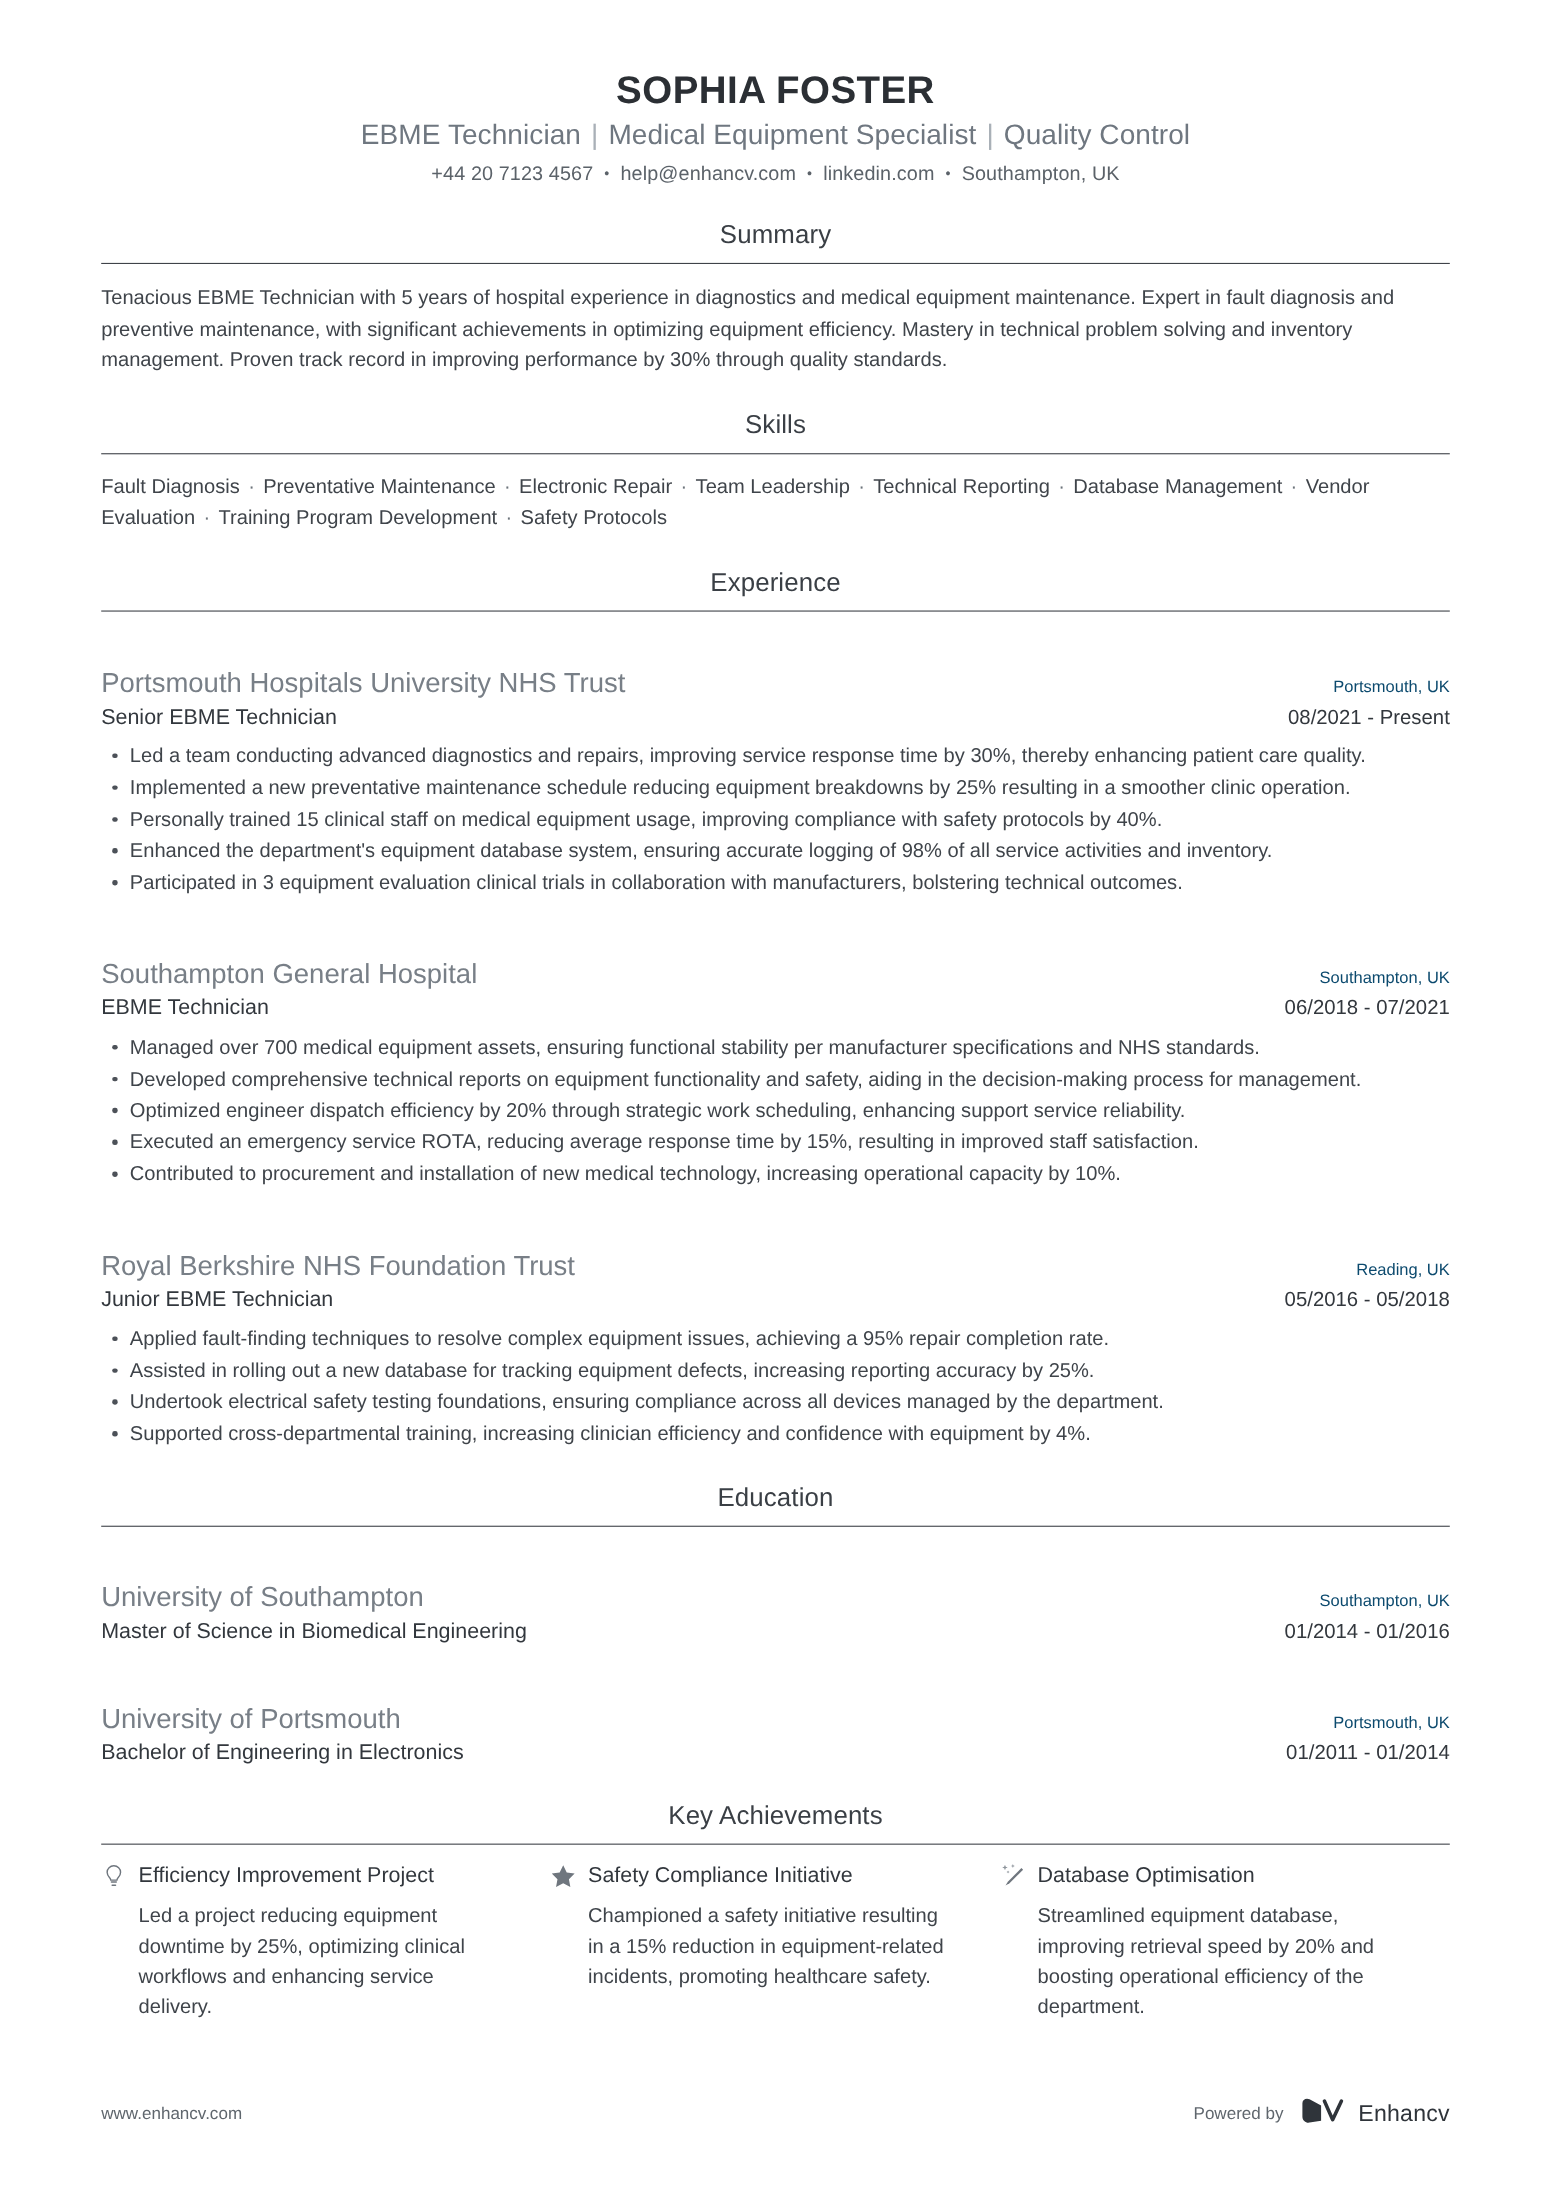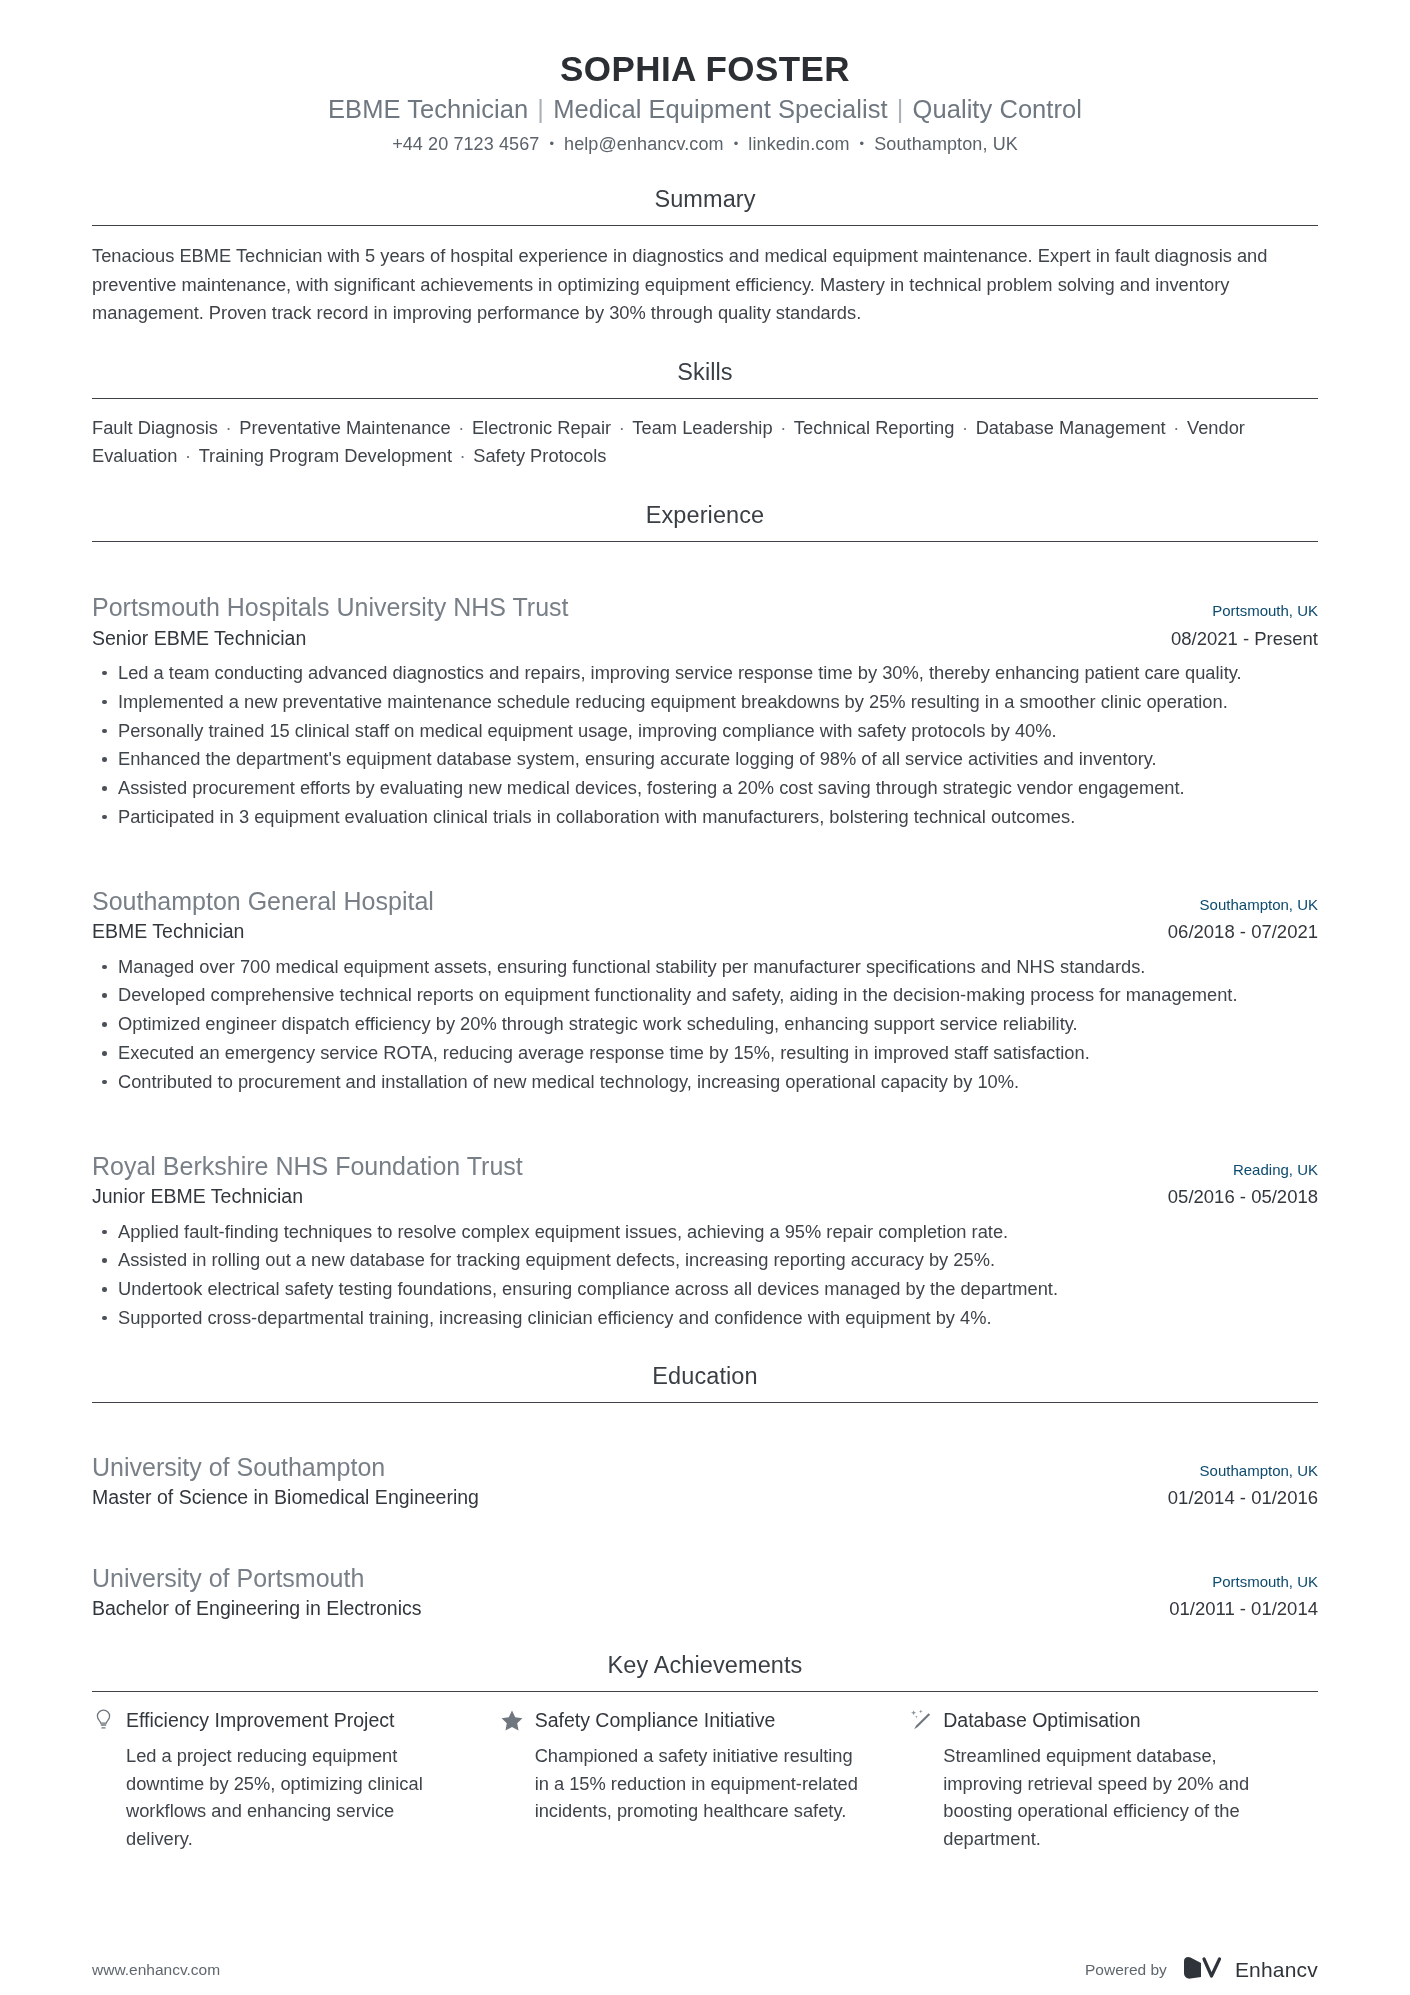--- a/index.html
+++ b/index.html
@@ -26,8 +26,8 @@
 
   
   .header {
+    padding-top: 62px;
     text-align: center;
-    margin-top: 48px;
   }
   .name {
     font-size: 35px;

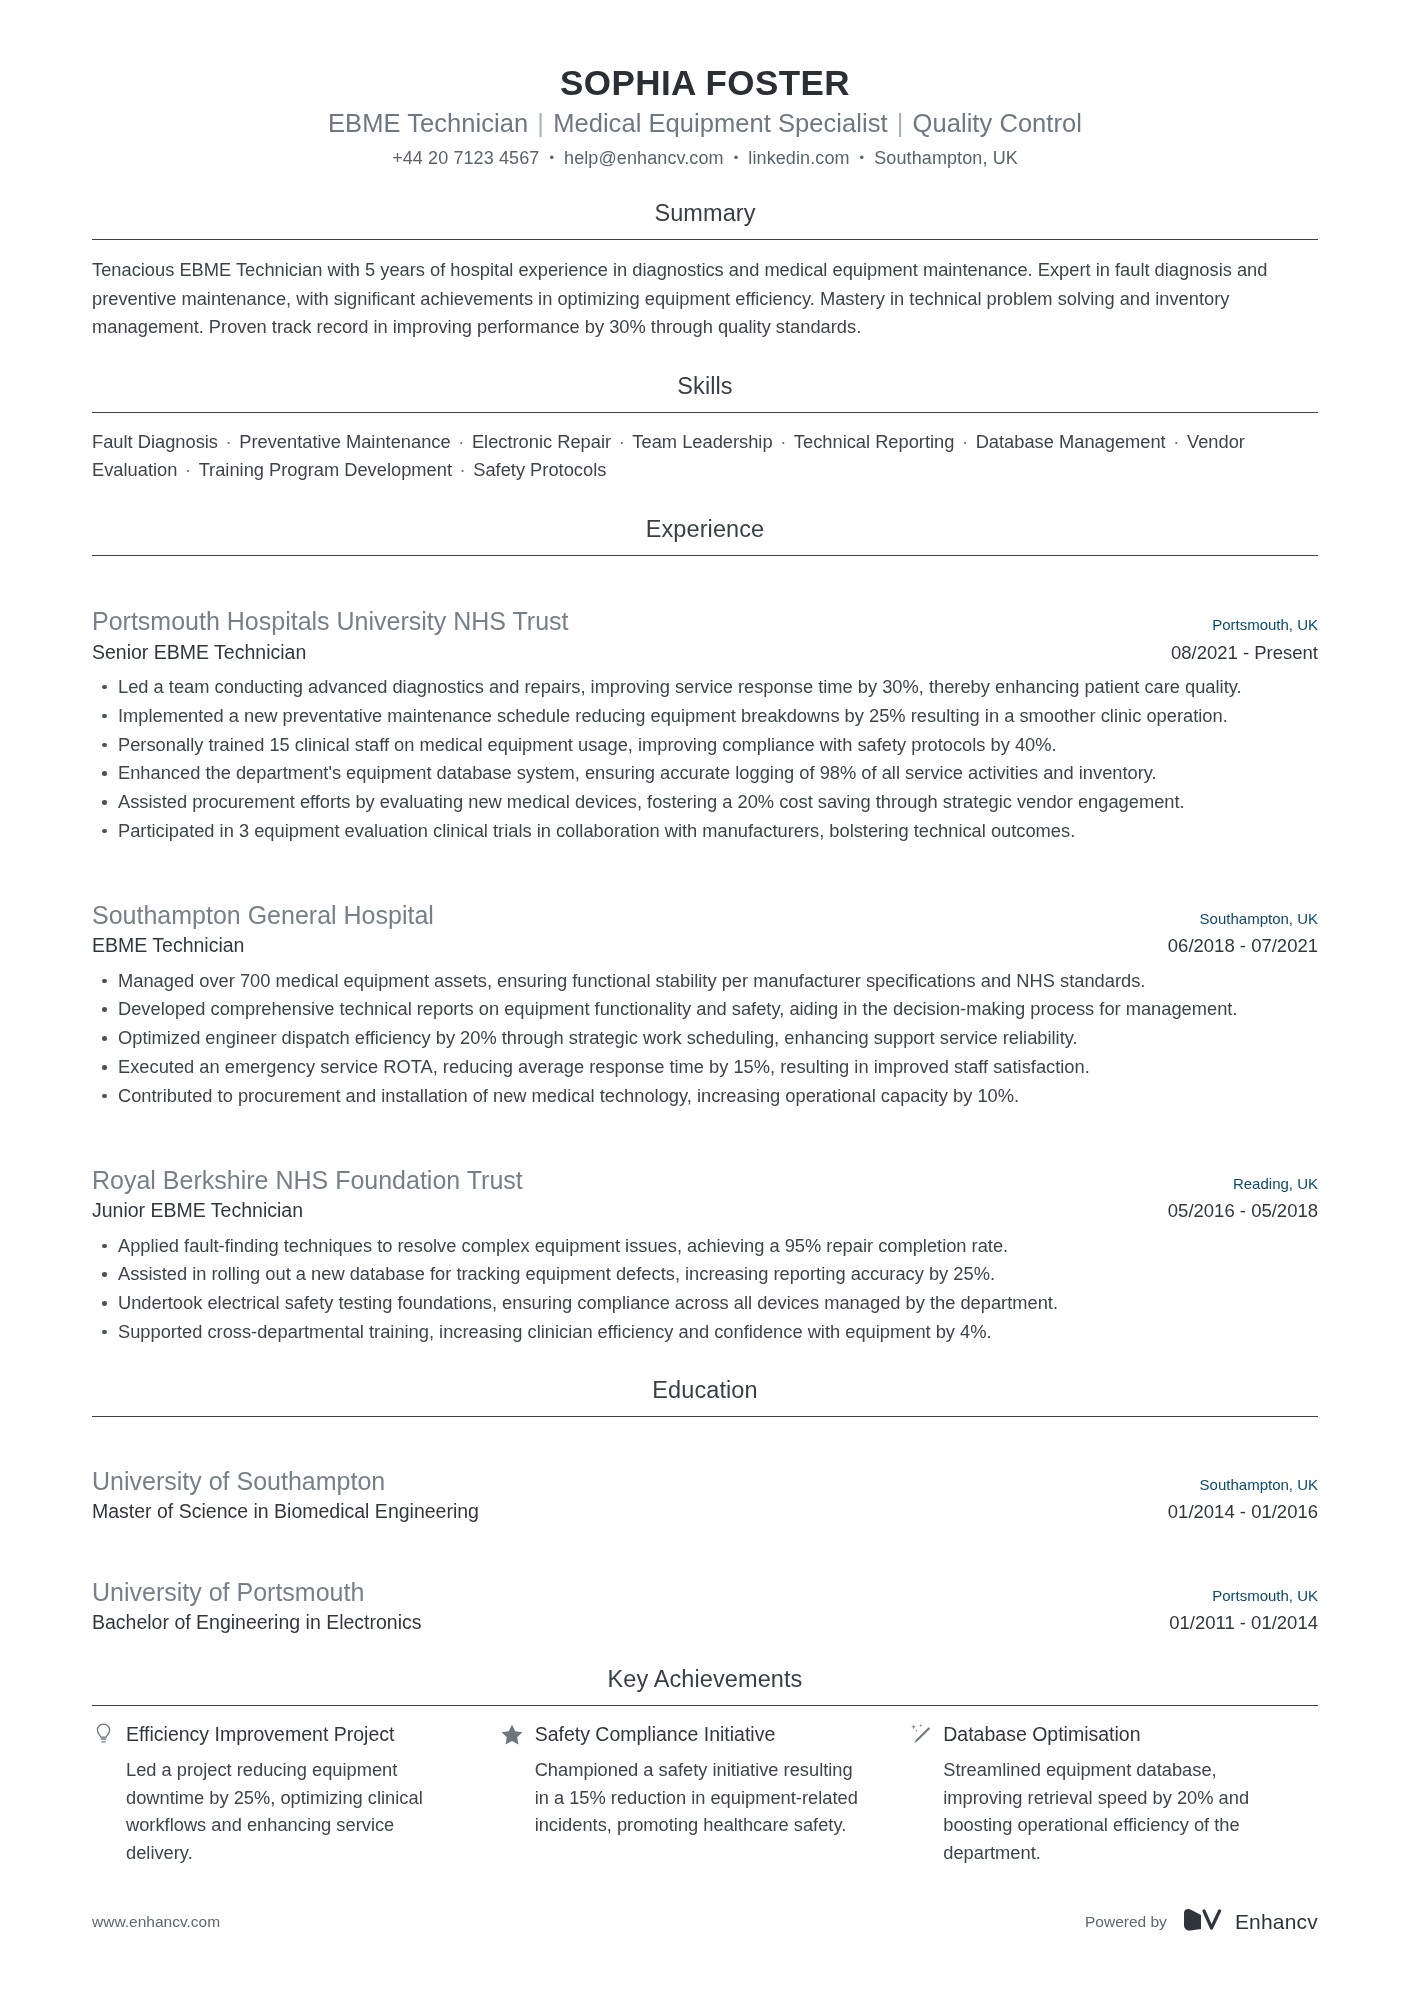--- a/index.html
+++ b/index.html
@@ -282,7 +282,6 @@
             <li>Implemented a new preventative maintenance schedule reducing equipment breakdowns by 25% resulting in a smoother clinic operation.</li>
             <li>Personally trained 15 clinical staff on medical equipment usage, improving compliance with safety protocols by 40%.</li>
             <li>Enhanced the department's equipment database system, ensuring accurate logging of 98% of all service activities and inventory.</li>
-            <li>Assisted procurement efforts by evaluating new medical devices, fostering a 20% cost saving through strategic vendor engagement.</li>
             <li>Participated in 3 equipment evaluation clinical trials in collaboration with manufacturers, bolstering technical outcomes.</li>
           </ul>
         </div>

